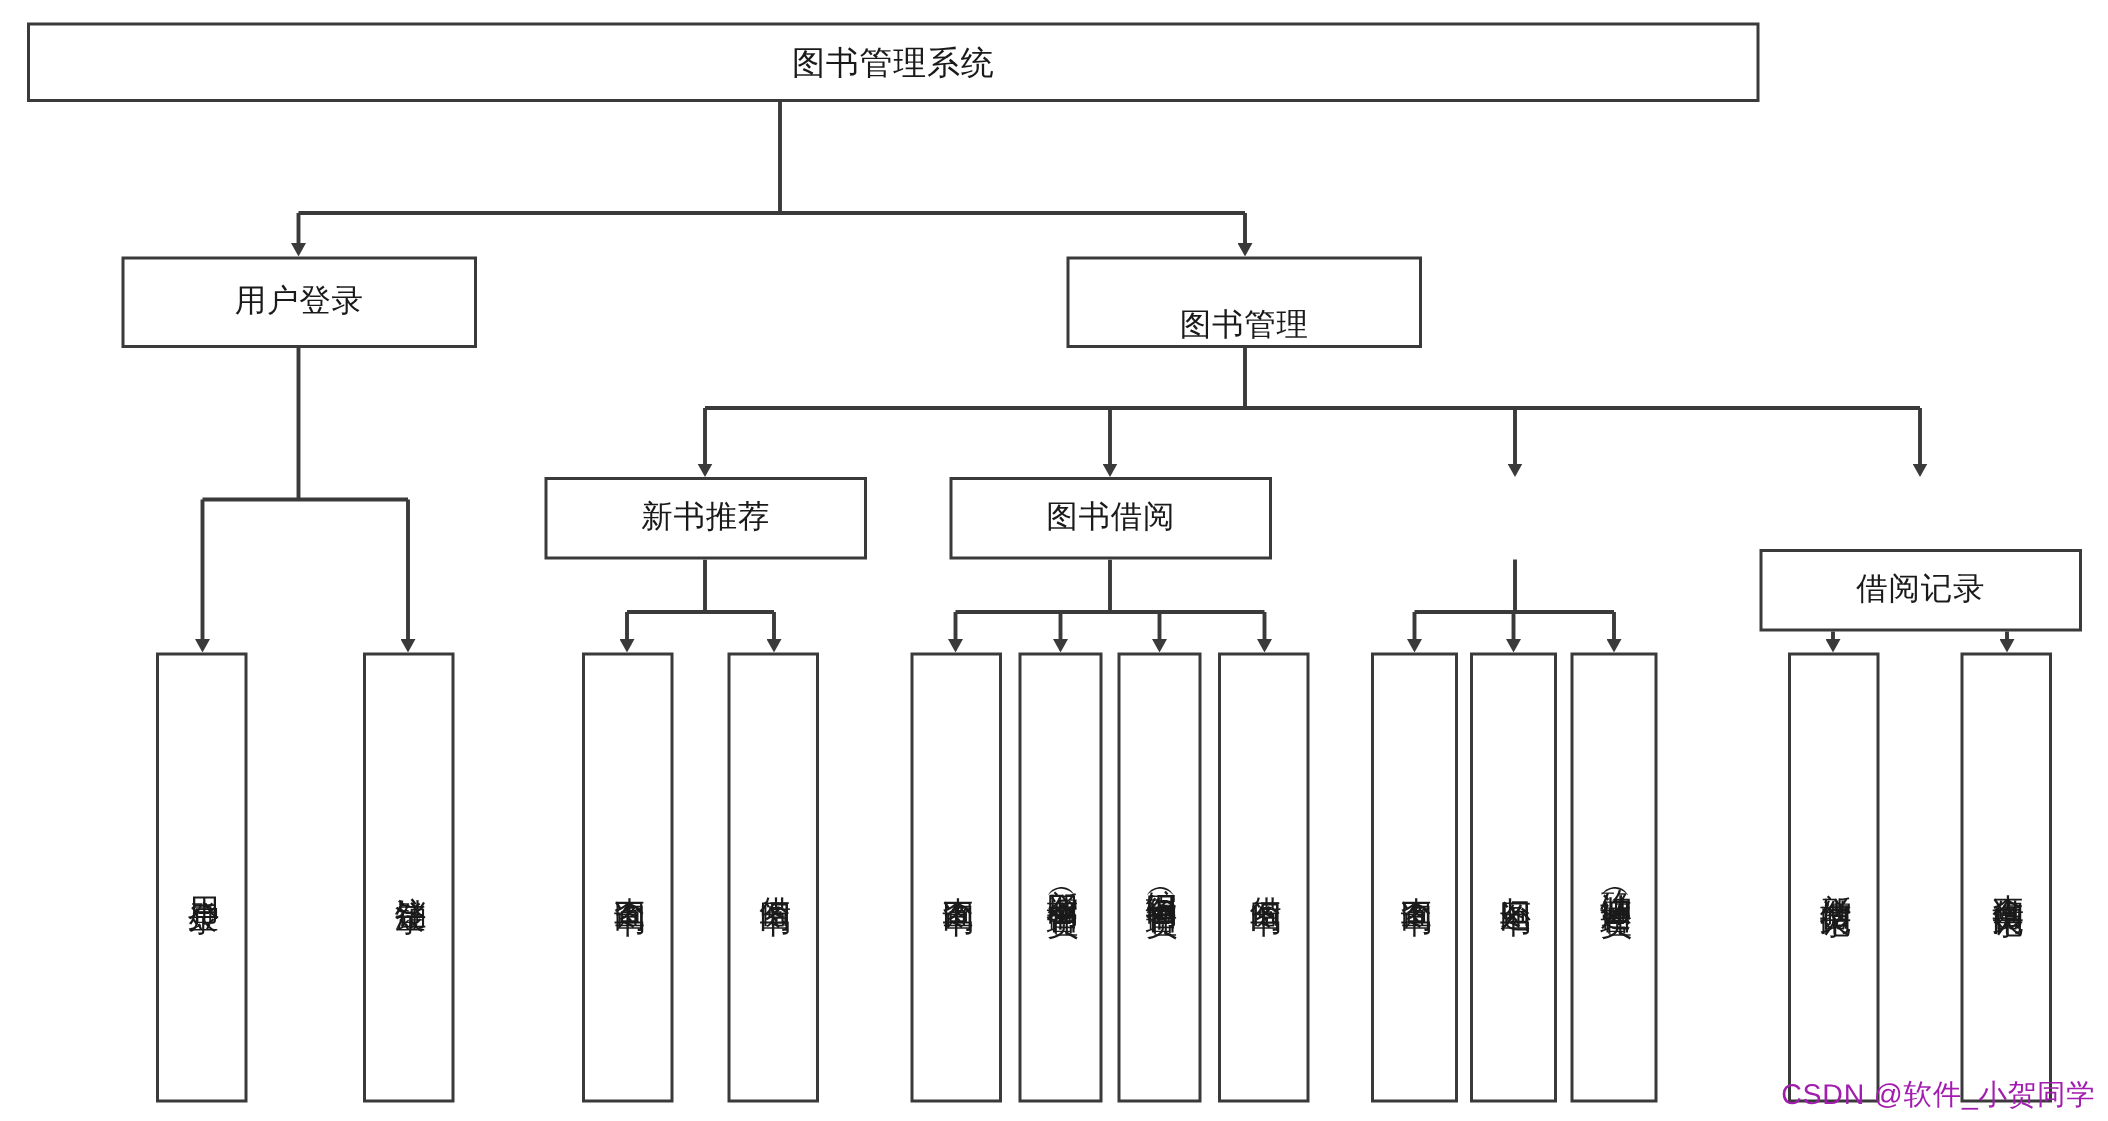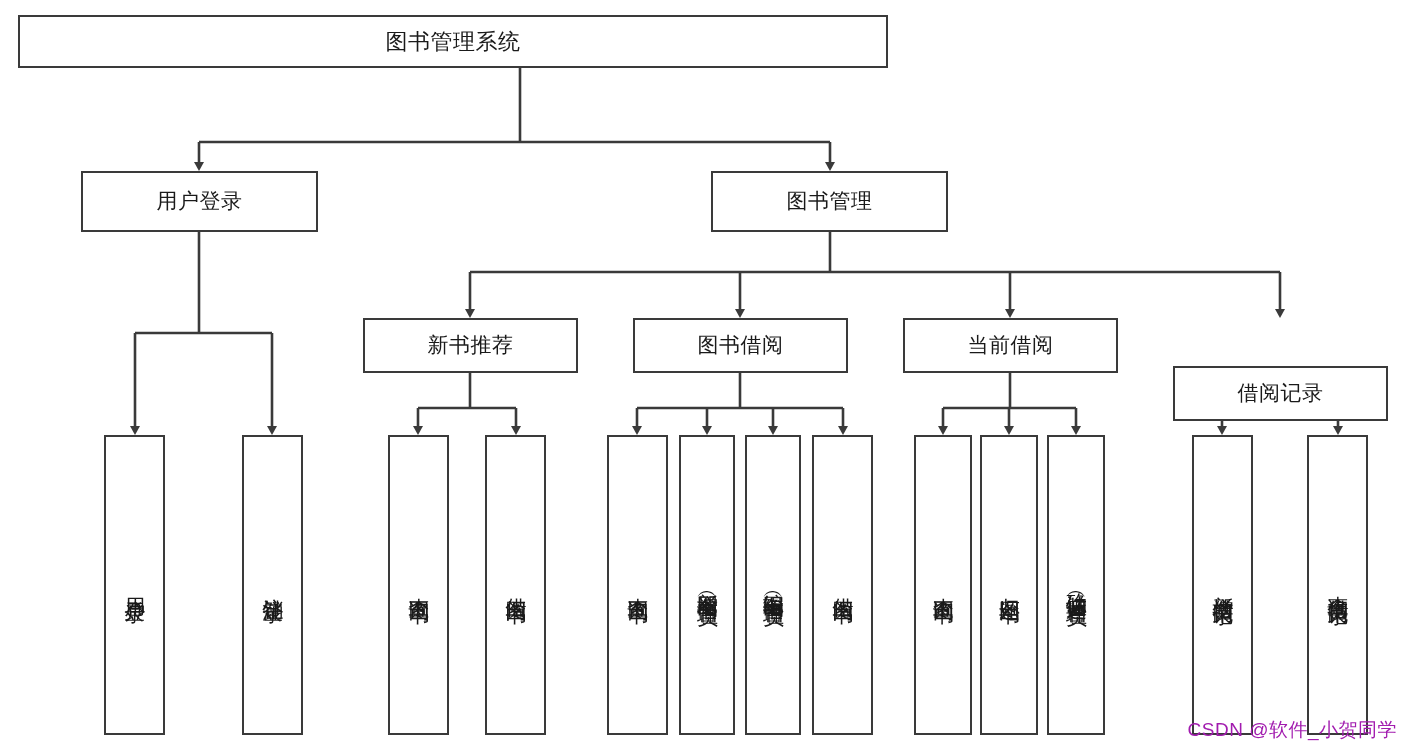--- a/index.html
+++ b/index.html
@@ -119,7 +119,7 @@
     </g>
   </svg>
 
-  <div class="node horiz root" style="left: 18px; top: 15px; width: 870px; height: 53px;">
+  <div class="node horiz root" style="left: 18px; top: 15px; width: 1155px; height: 53px;">
     <span class="label">图书管理系统</span>
   </div>
 

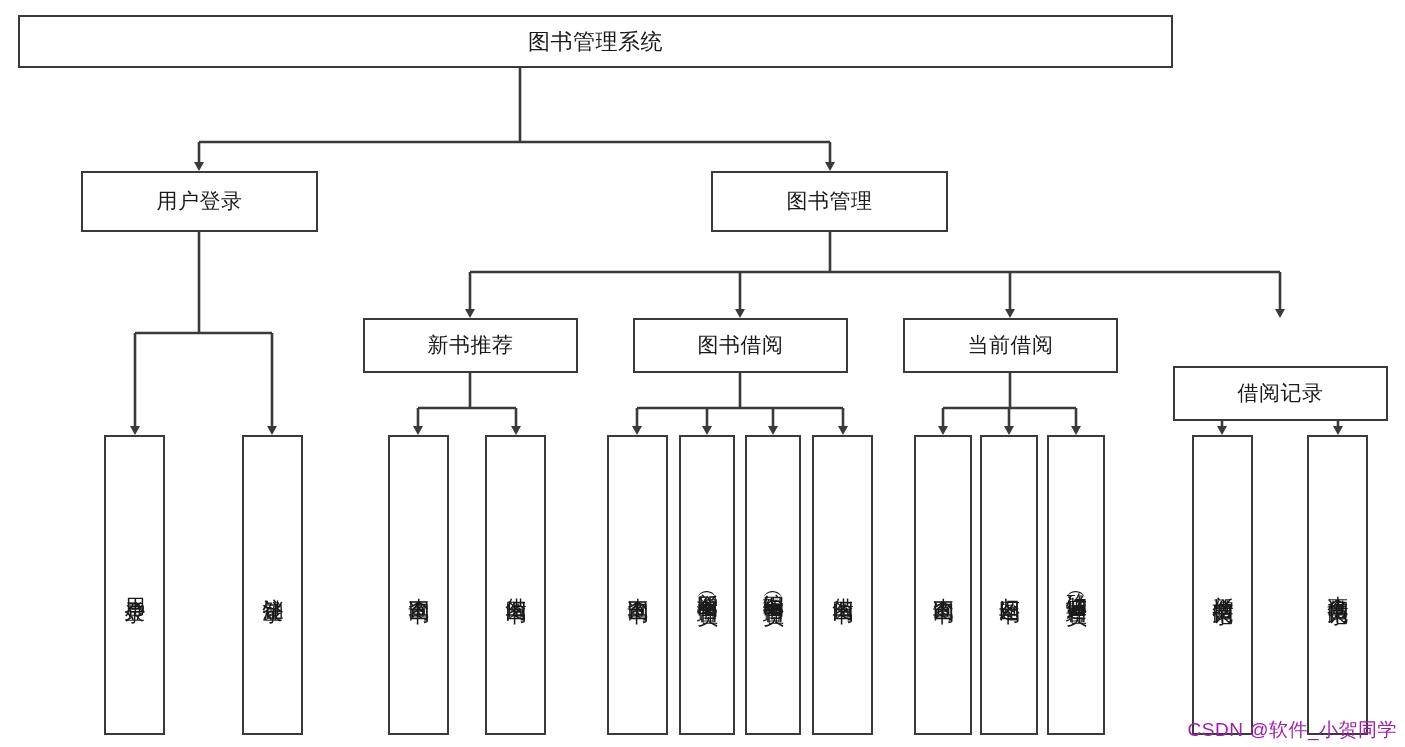--- a/index.html
+++ b/index.html
@@ -126,7 +126,7 @@
   <div class="node horiz" style="left: 81px; top: 171px; width: 237px; height: 61px;">
     <span class="label">用户登录</span>
   </div>
-  <div class="node horiz" style="left: 711px; top: 171px; width: 237px; height: 61px;">
+  <div class="node horiz" style="left: 711px; top: 171px; width: 237px; height: 61px; align-items: flex-end;">
     <span class="label">图书管理</span>
   </div>
 

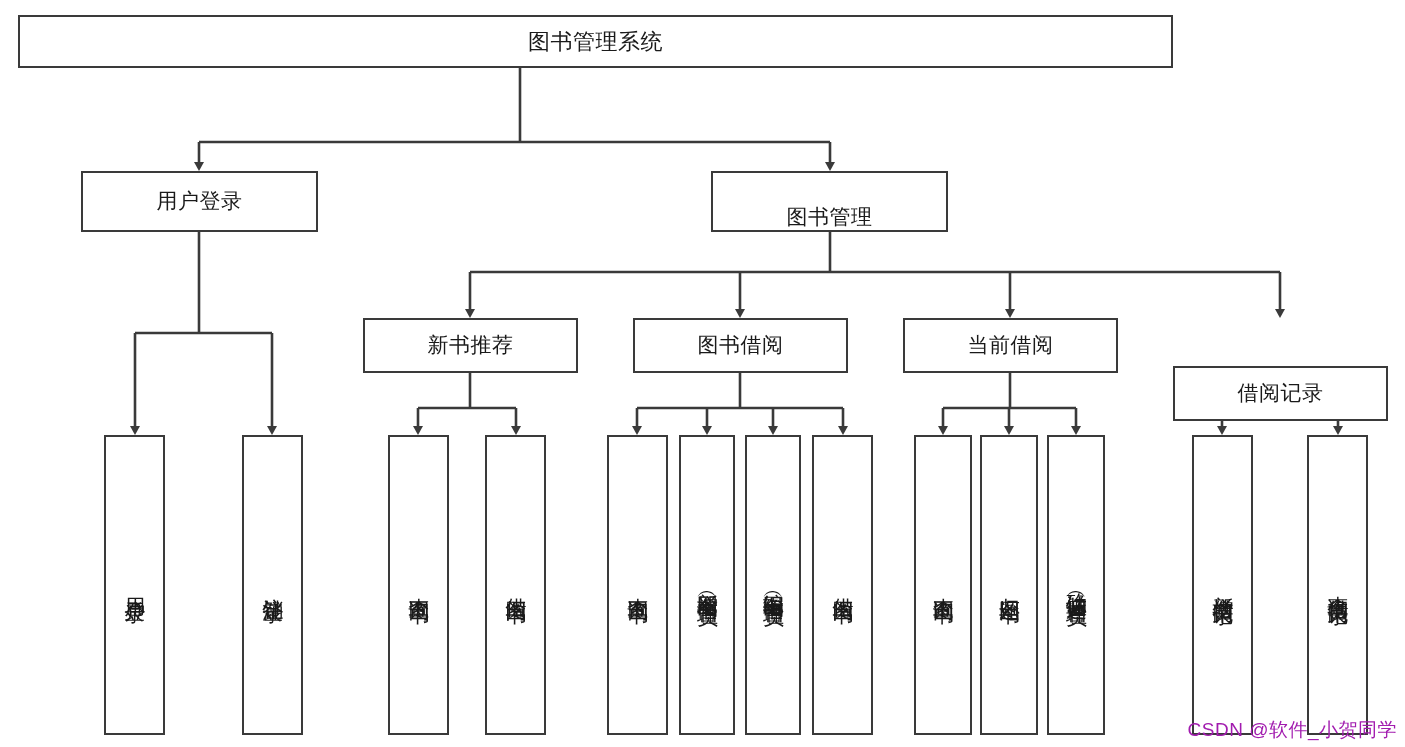--- a/index.html
+++ b/index.html
@@ -136,9 +136,6 @@
   <div class="node horiz" style="left: 633px; top: 318px; width: 215px; height: 55px;">
     <span class="label">图书借阅</span>
   </div>
-  <div class="node horiz" style="left: 903px; top: 318px; width: 215px; height: 55px;">
-    <span class="label">当前借阅</span>
-  </div>
   <div class="node horiz" style="left: 1173px; top: 318px; width: 215px; height: 55px; margin-top: 48px;">
     <span class="label">借阅记录</span>
   </div>

